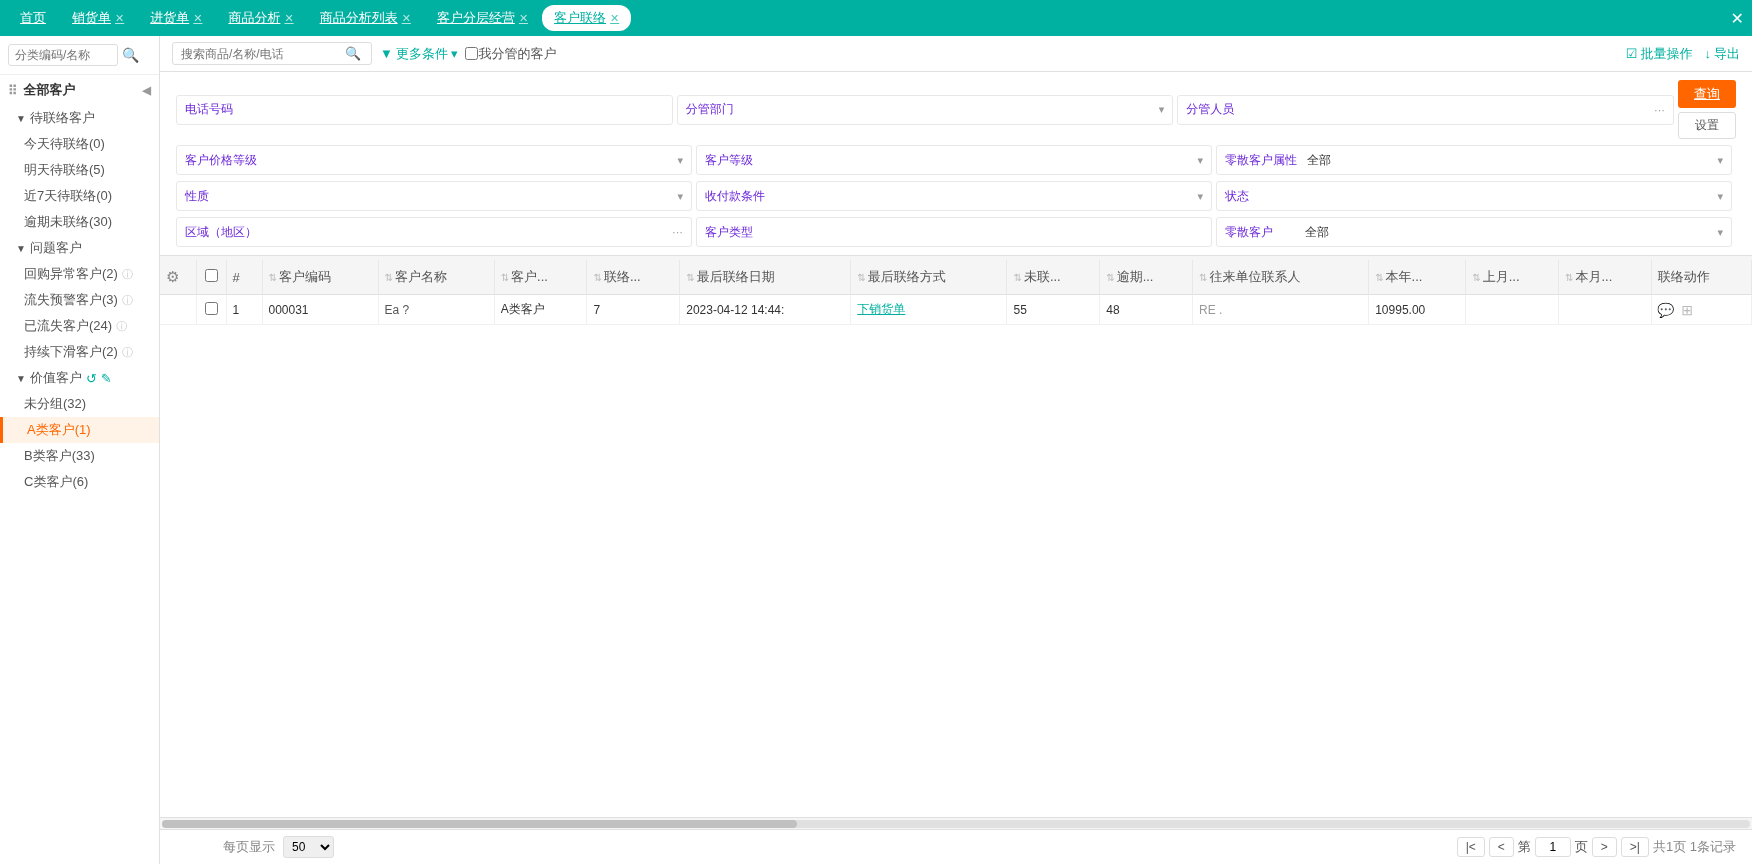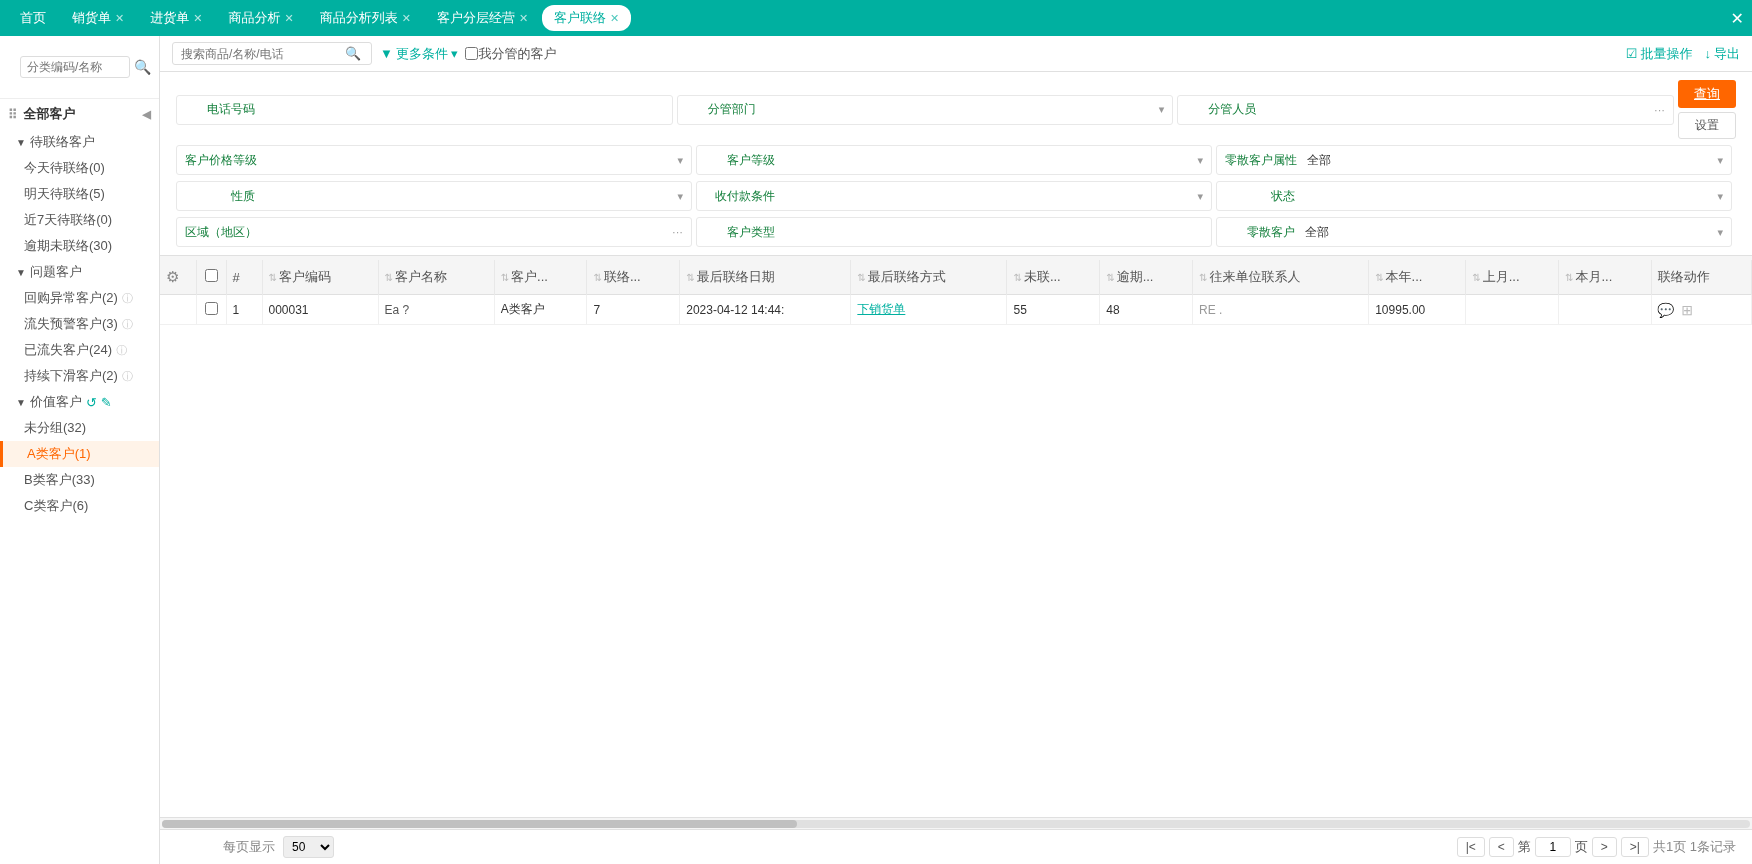--- a/index.html
+++ b/index.html
@@ -24,6 +24,7 @@
       align-items: center;
       gap: 4px;
       white-space: nowrap;
+      text-decoration: underline;
     }
     .nav-item.active {
       background: #fff;

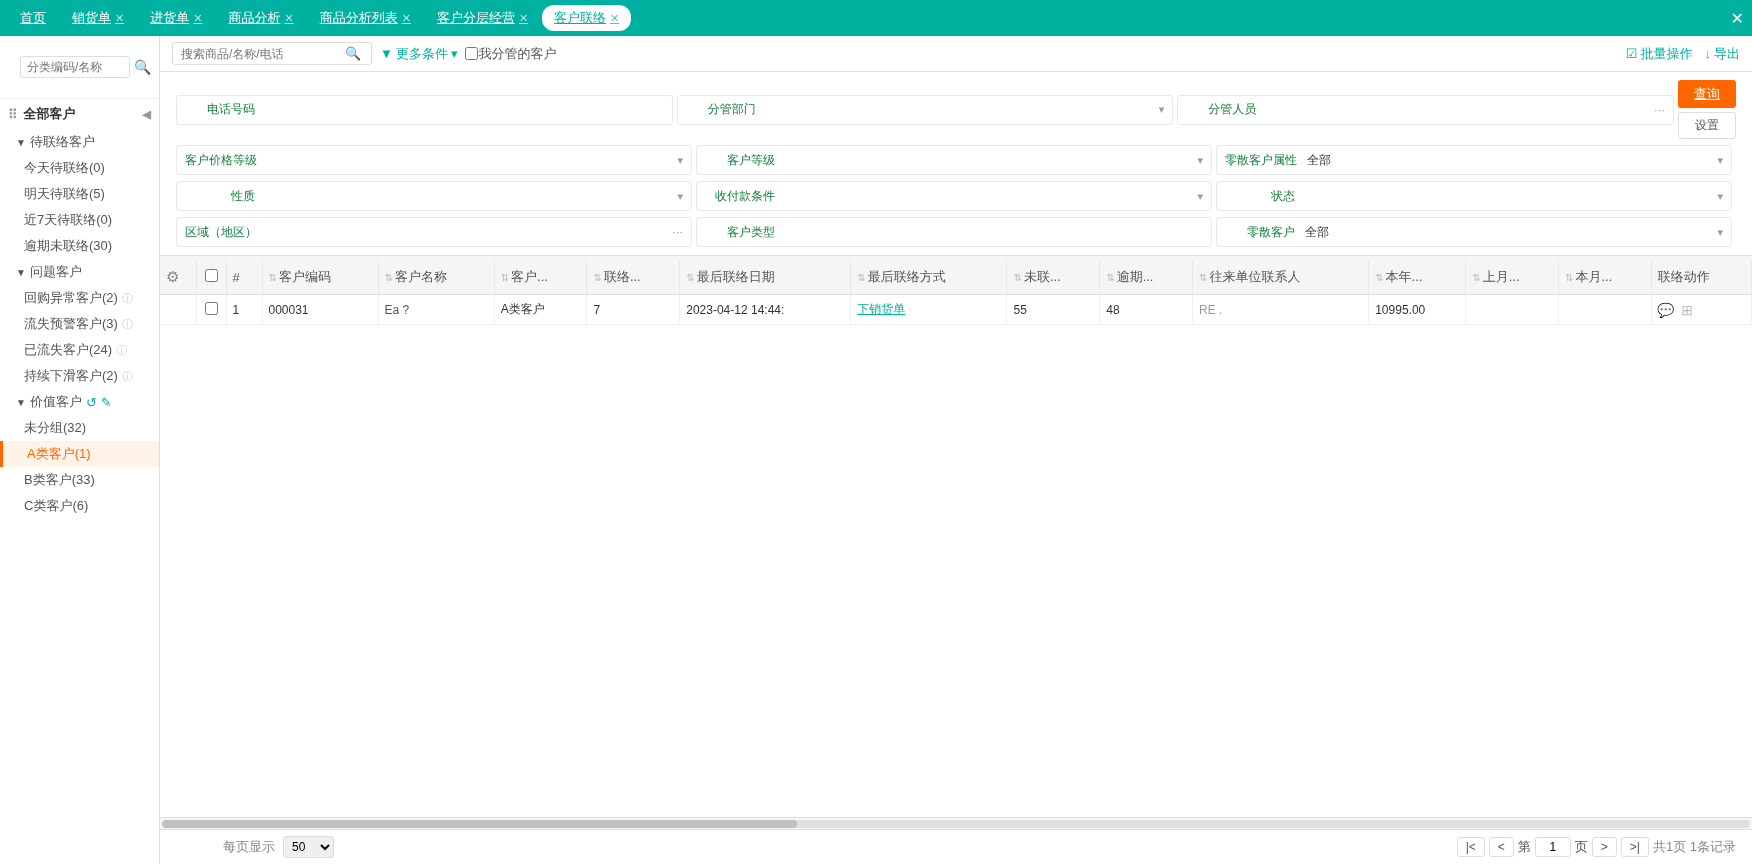--- a/index.html
+++ b/index.html
@@ -61,7 +61,7 @@
       flex-shrink: 0;
     }
     .sidebar-search {
-      padding: 20px;
+      padding: 8px;
       border-bottom: 1px solid #eee;
       display: flex;
       align-items: center;

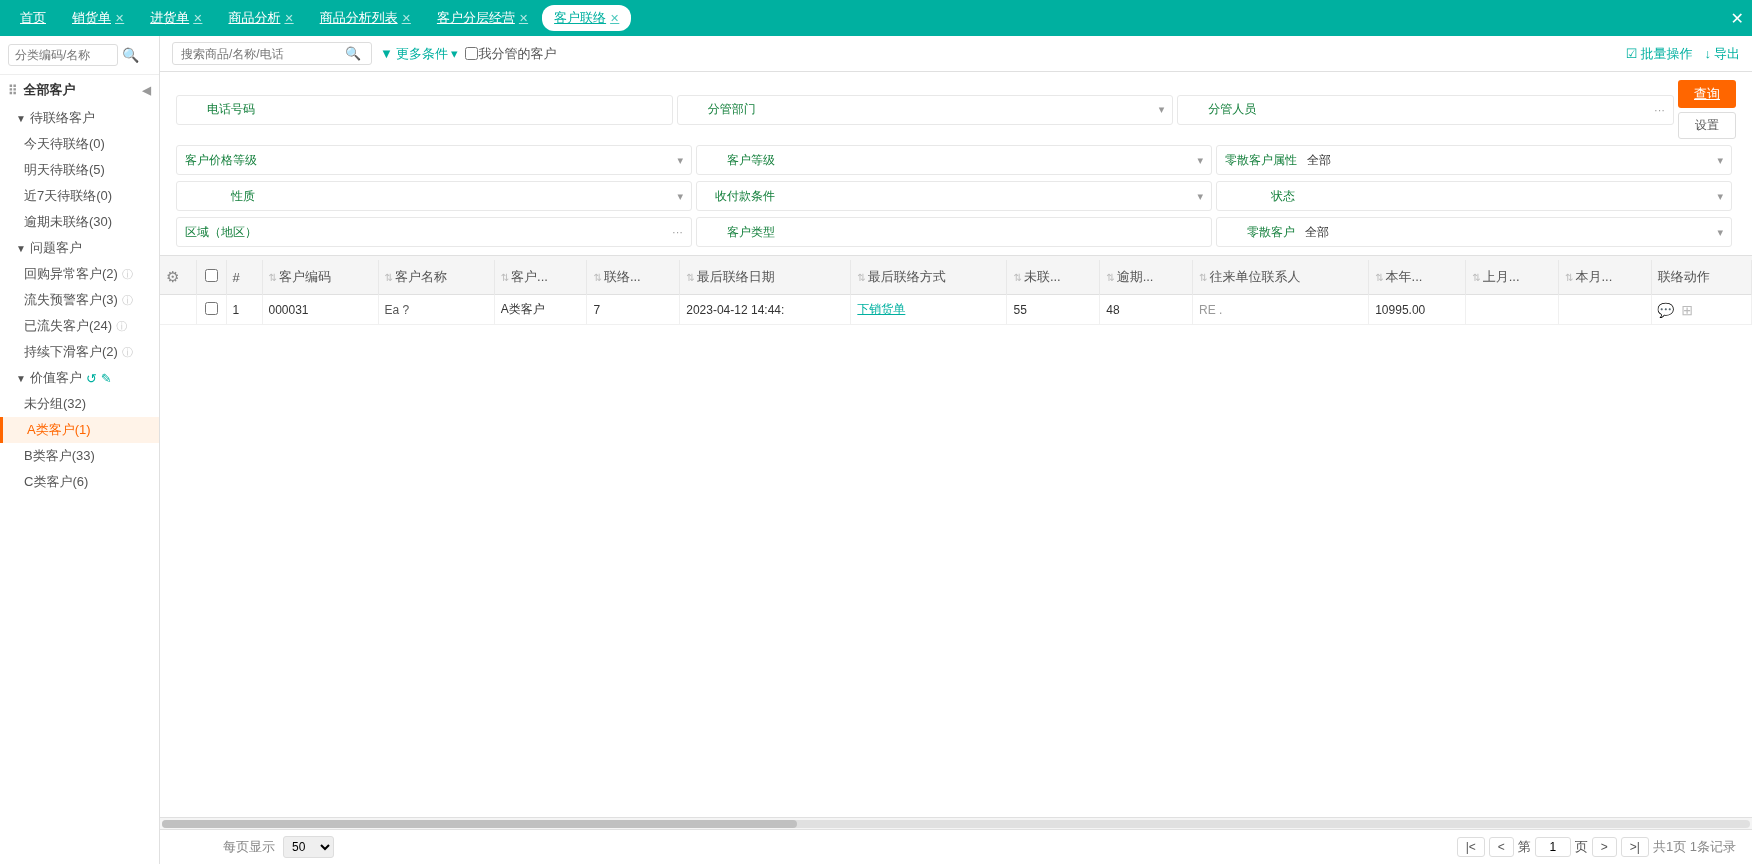--- a/index.html
+++ b/index.html
@@ -196,11 +196,10 @@
       min-height: 30px;
     }
     .filter-field label {
-      color: #15803d;
+      color: #6d28d9;
       white-space: nowrap;
       font-size: 12px;
       min-width: 70px;
-      text-align: right;
     }
     .filter-field input, .filter-field select {
       border: none;

